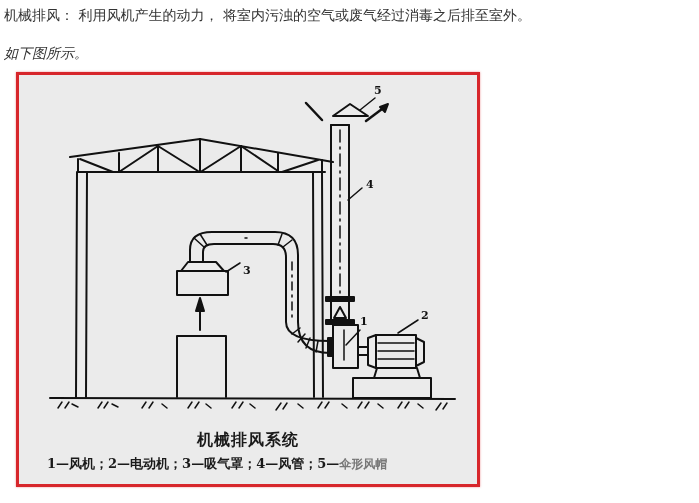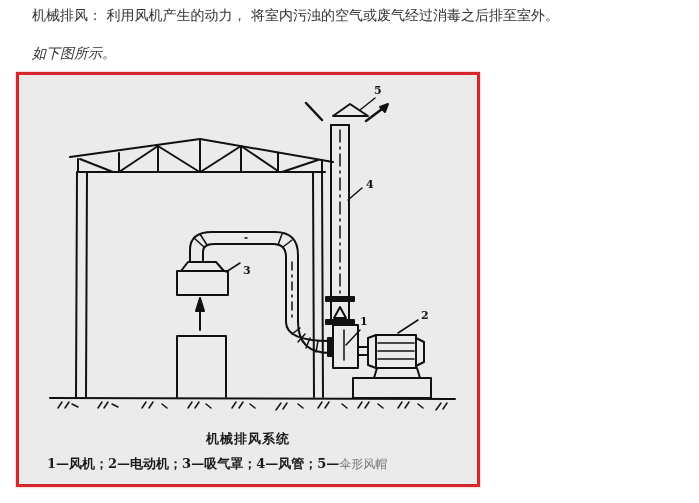--- a/index.html
+++ b/index.html
@@ -9,7 +9,7 @@
     color: #333333;
   }
   .para {
-    position: absolute; left: 32px; font-size: 14px; line-height: 18px;
+    position: absolute; left: 4px; font-size: 14px; line-height: 18px;
     white-space: nowrap; color: #333;
   }
   #p1 { top: 6px; }

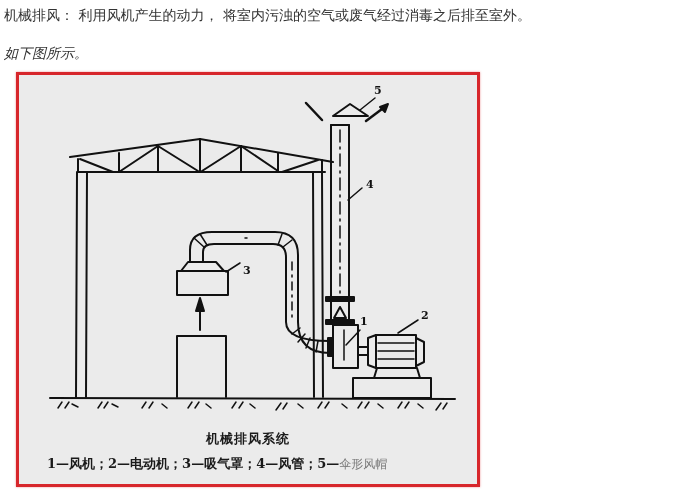--- a/index.html
+++ b/index.html
@@ -23,7 +23,7 @@
   .caption-title {
     position: absolute; left: 0; width: 100%; top: 355px; text-align: center;
     font-family: "DejaVu Serif", "Liberation Serif", serif;
-    font-weight: bold; font-size: 13px; color: #1a1a1a; letter-spacing: 1px;
+    font-weight: bold; font-size: 16px; color: #1a1a1a; letter-spacing: 1px;
   }
   .caption-legend {
     position: absolute; left: 28px; top: 380px; white-space: nowrap;

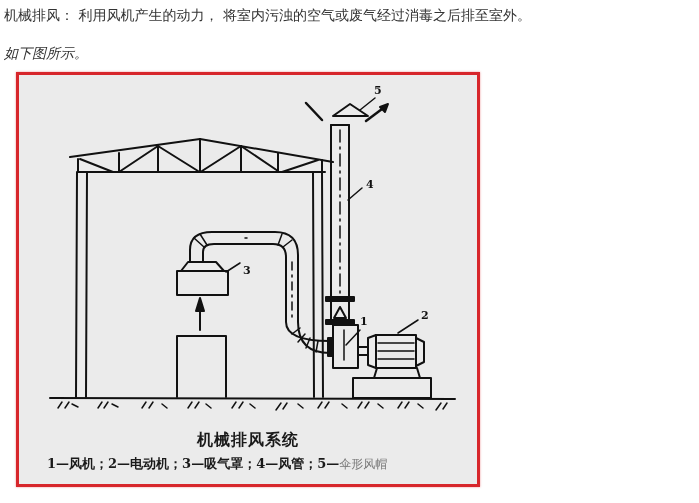--- a/index.html
+++ b/index.html
@@ -30,7 +30,7 @@
     font-family: "DejaVu Serif", "Liberation Serif", serif;
     font-weight: bold; font-size: 13px; color: #1a1a1a;
   }
-  .caption-legend .light { font-weight: normal; color: #777; font-size: 12px; }
+  .caption-legend .light { font-weight: bold; color: #777; font-size: 12px; }
 </style>
 </head>
 <body>

